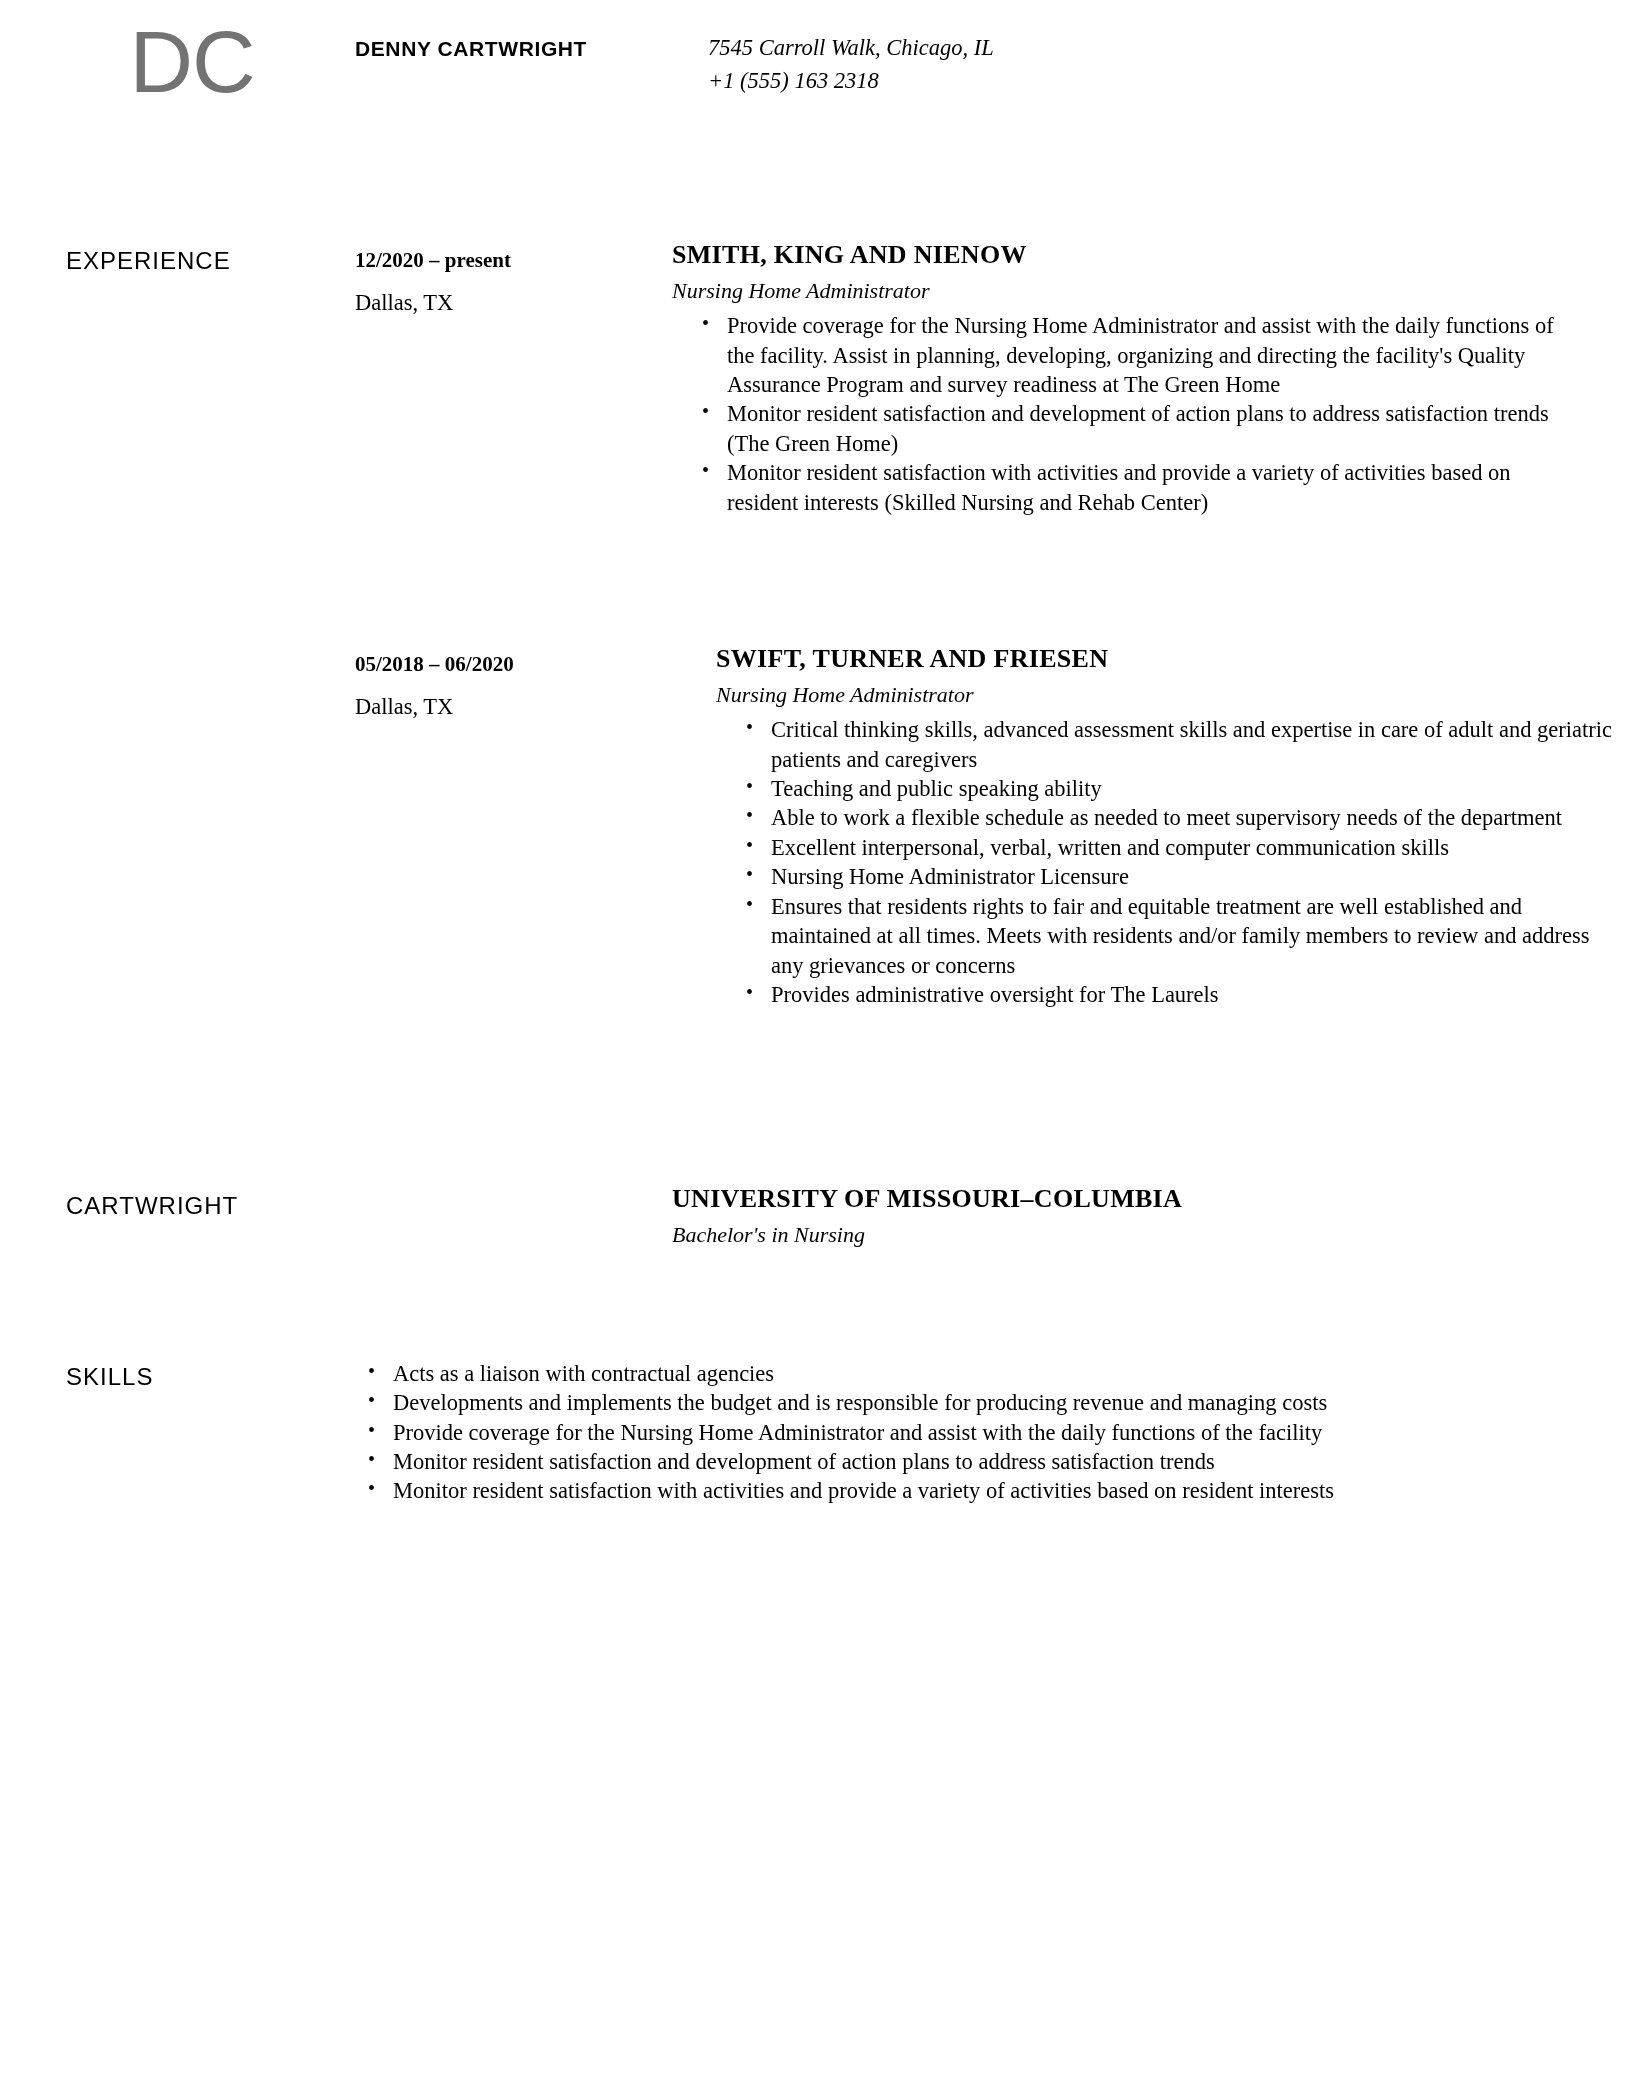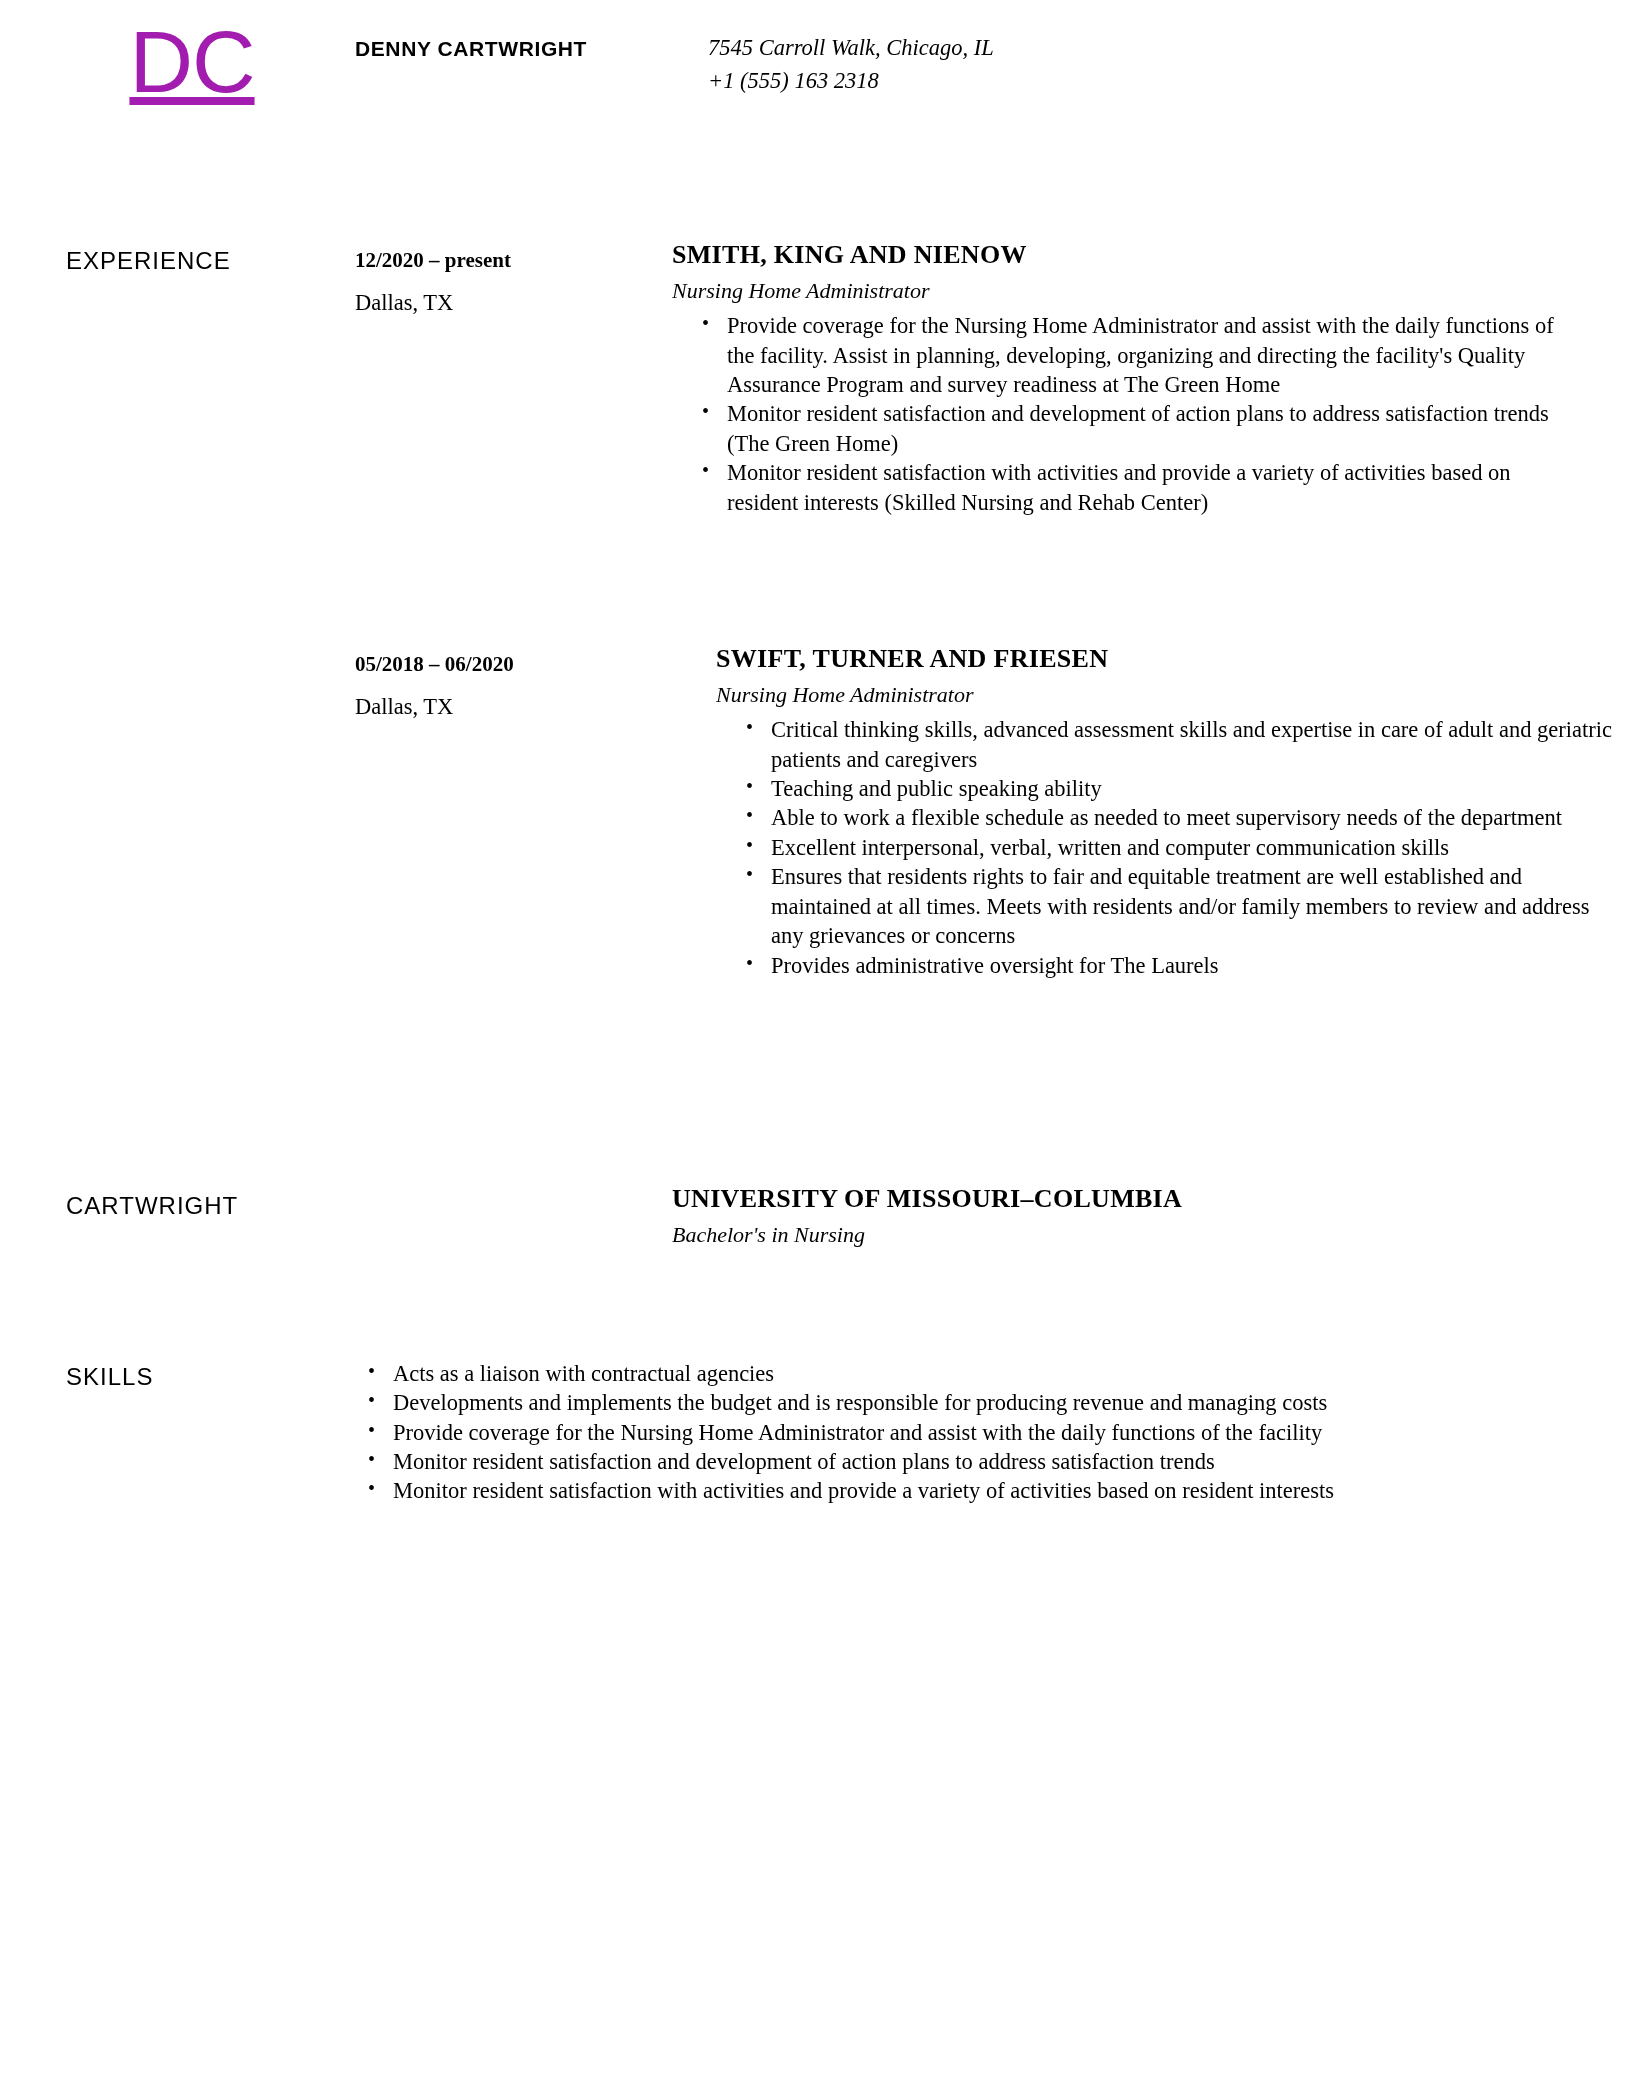--- a/index.html
+++ b/index.html
@@ -42,9 +42,8 @@
     font-size: 88px;
     line-height: 1.0;
     letter-spacing: -1px;
-    color: #a21caf;
+    color: #737373;
     text-align: center;
-    text-decoration: underline;
   }
   .name-block {
     position: absolute;

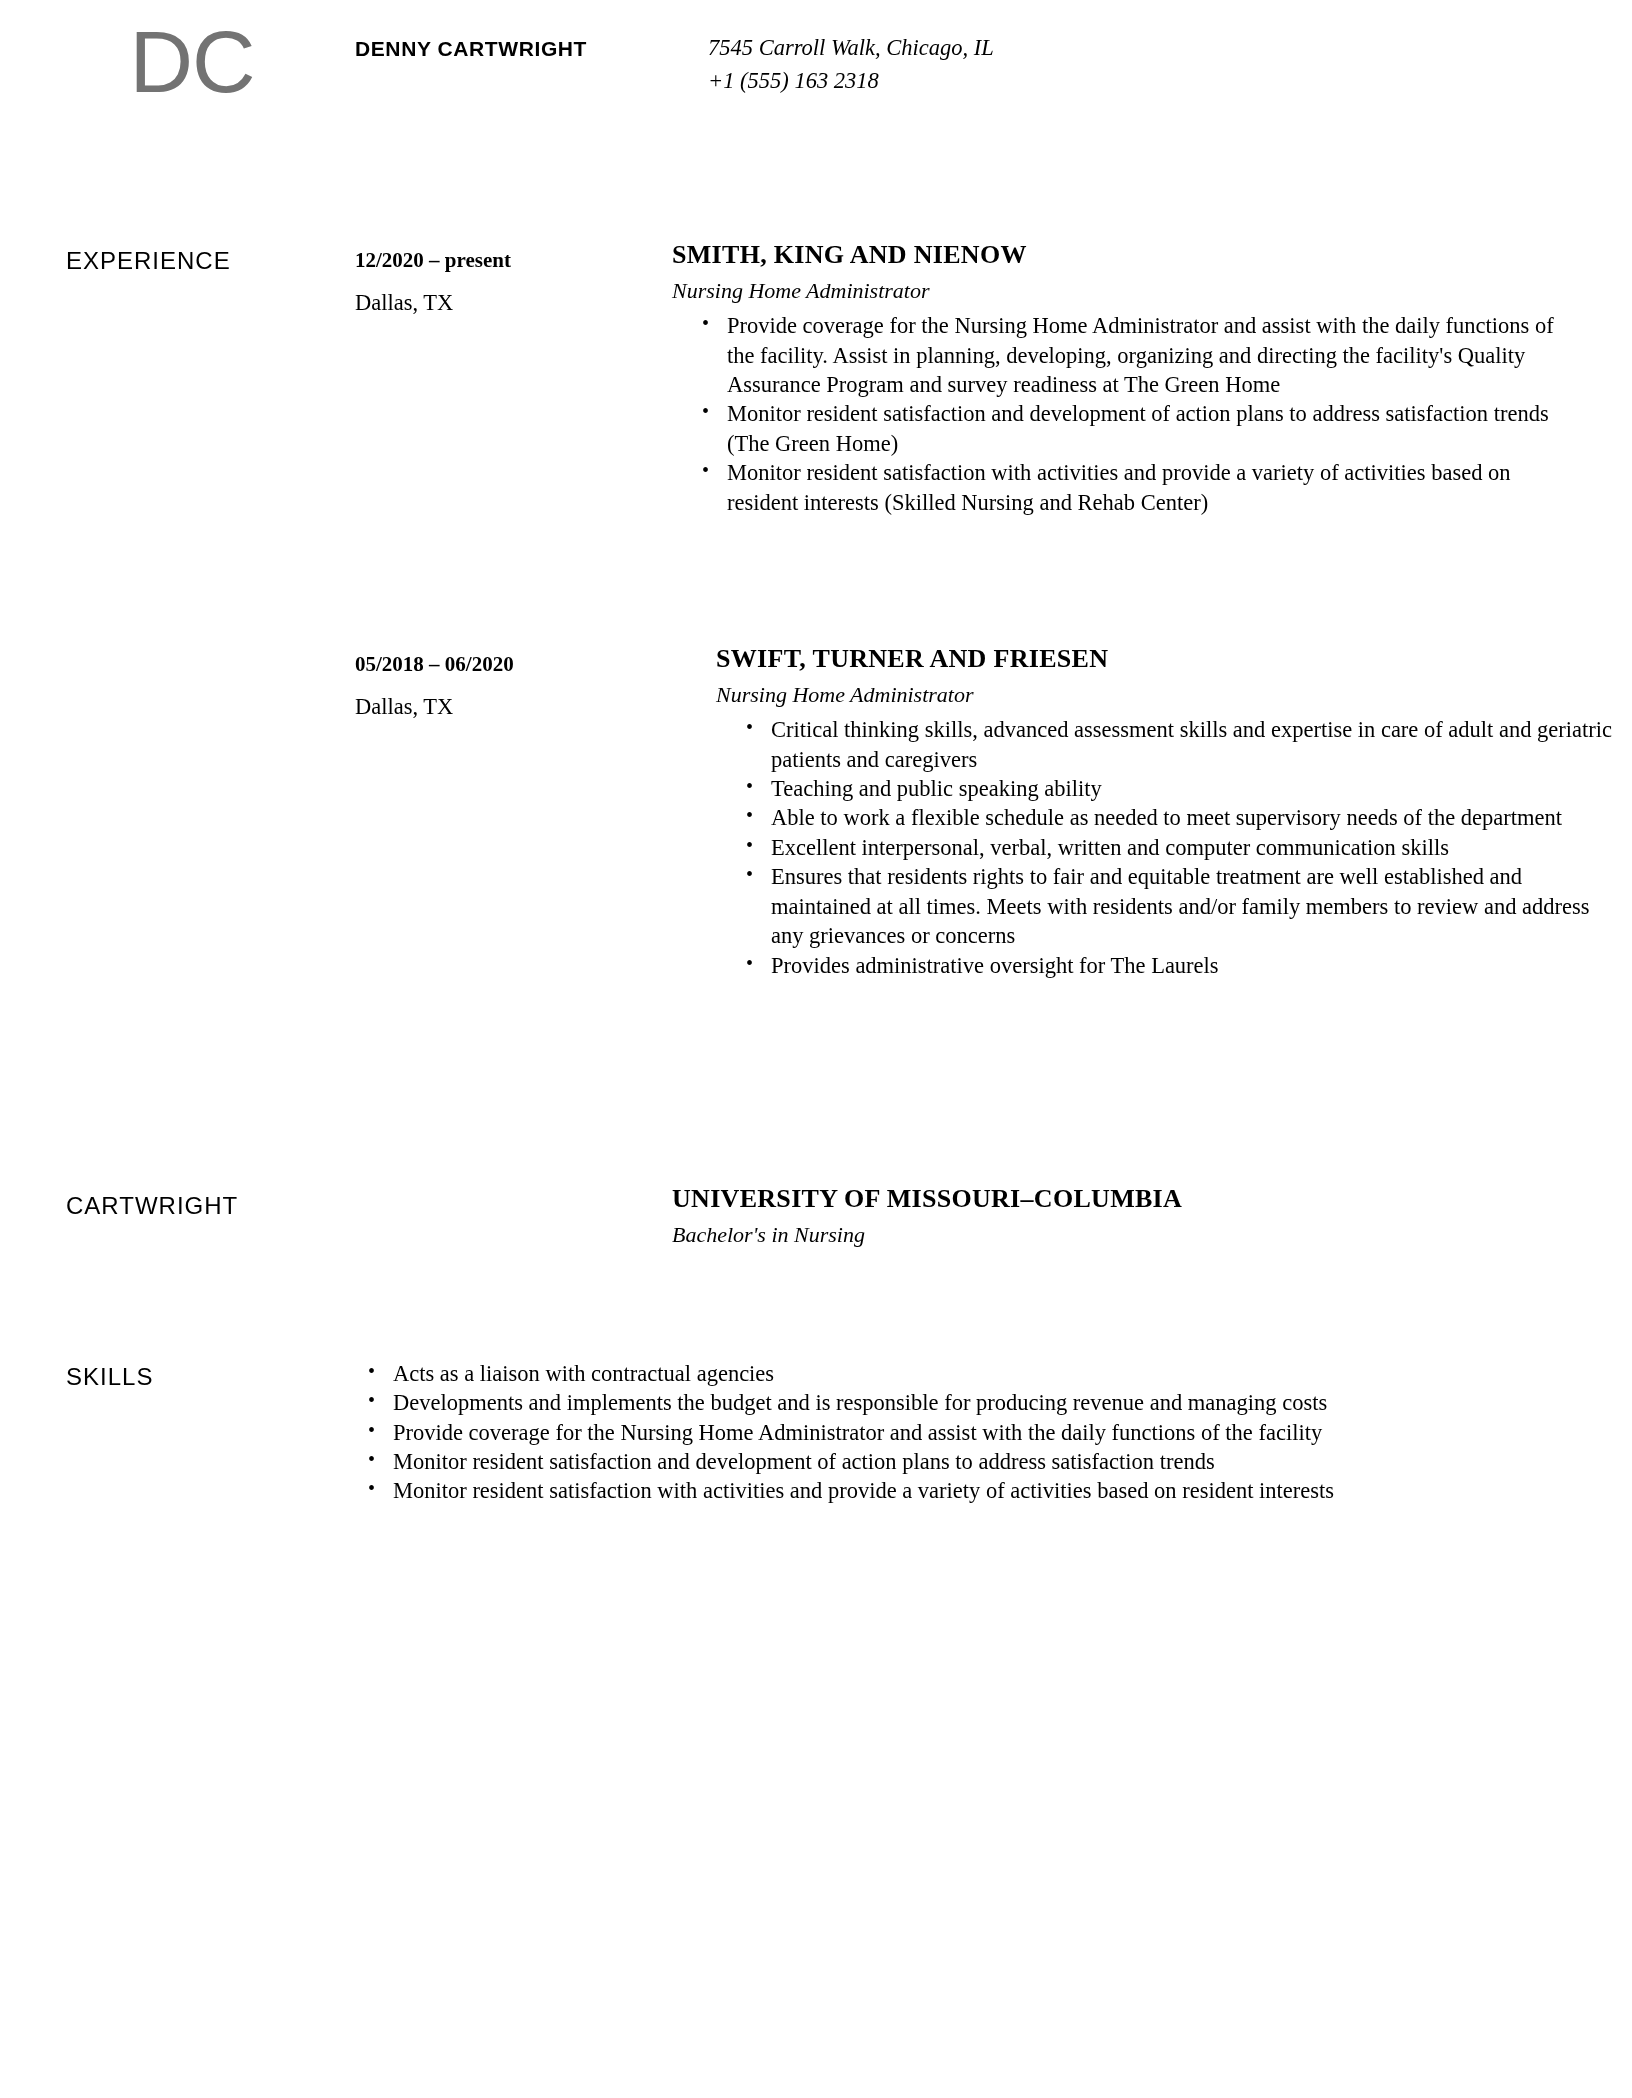--- a/index.html
+++ b/index.html
@@ -225,6 +225,7 @@
         <li>Teaching and public speaking ability</li>
         <li>Able to work a flexible schedule as needed to meet supervisory needs of the department</li>
         <li>Excellent interpersonal, verbal, written and computer communication skills</li>
+        <li>Nursing Home Administrator Licensure</li>
         <li>Ensures that residents rights to fair and equitable treatment are well established and maintained at all times. Meets with residents and/or family members to review and address any grievances or concerns</li>
         <li>Provides administrative oversight for The Laurels</li>
       </ul>

